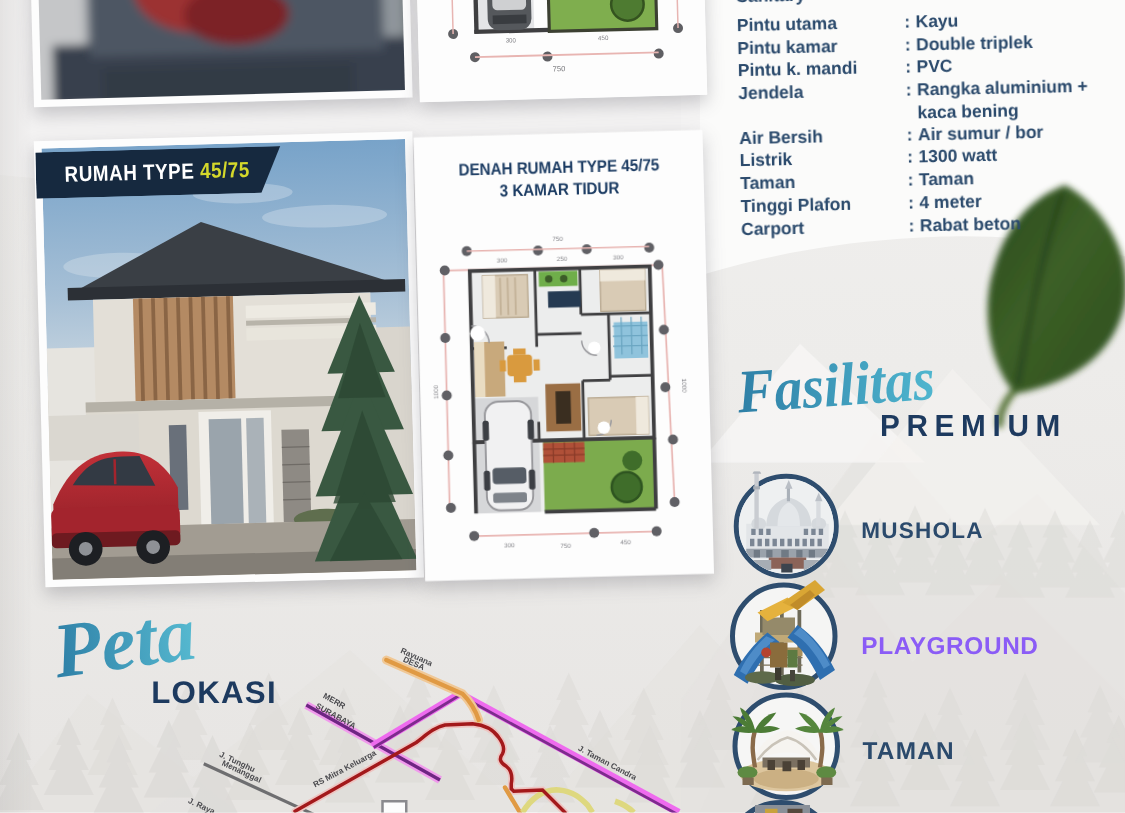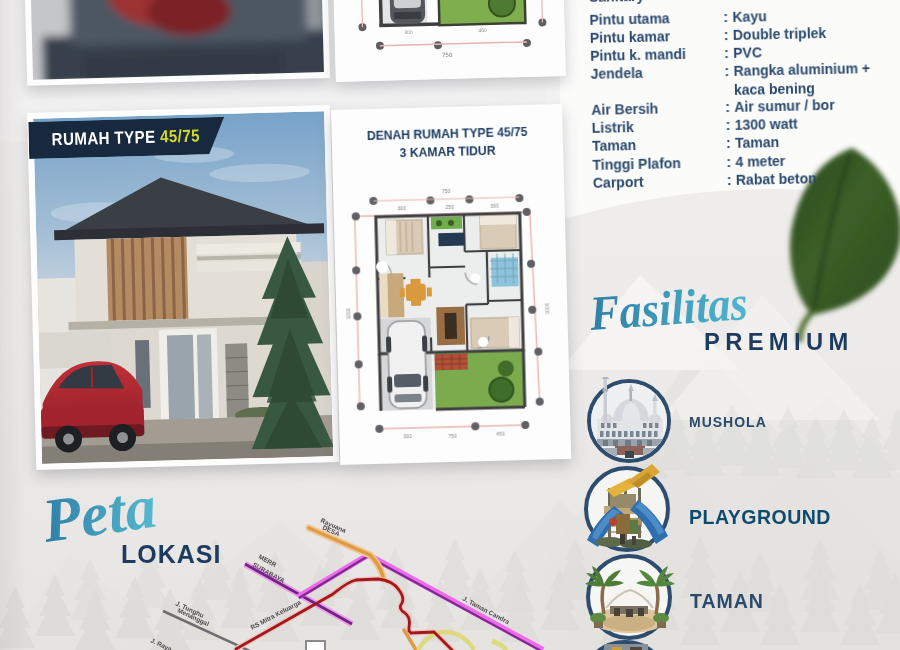--- a/index.html
+++ b/index.html
@@ -515,7 +515,7 @@
   <path d="M17,2 L24,2 L20.5,-5 Z" fill="#b0b5bc"></path>
   <rect x="17.5" y="12" width="5.5" height="2.5" fill="#a8aeb6"></rect>
 </svg>
-<div class="abs" style="left:689px;top:414px;font-weight:bold;font-size:14px;color:#2b4a6c;letter-spacing:1px;">MUSHOLA</div>
+<div class="abs" style="left:689px;top:414px;font-weight:bold;font-size:18px;color:#2b4a6c;letter-spacing:1px;">MUSHOLA</div>
 
 <svg class="abs" style="left:580px;top:462px;" width="100" height="96" viewBox="0 0 100 96">
   <circle cx="47" cy="47" r="41" fill="#f5f5f4" stroke="#2e4d6e" stroke-width="4"></circle>

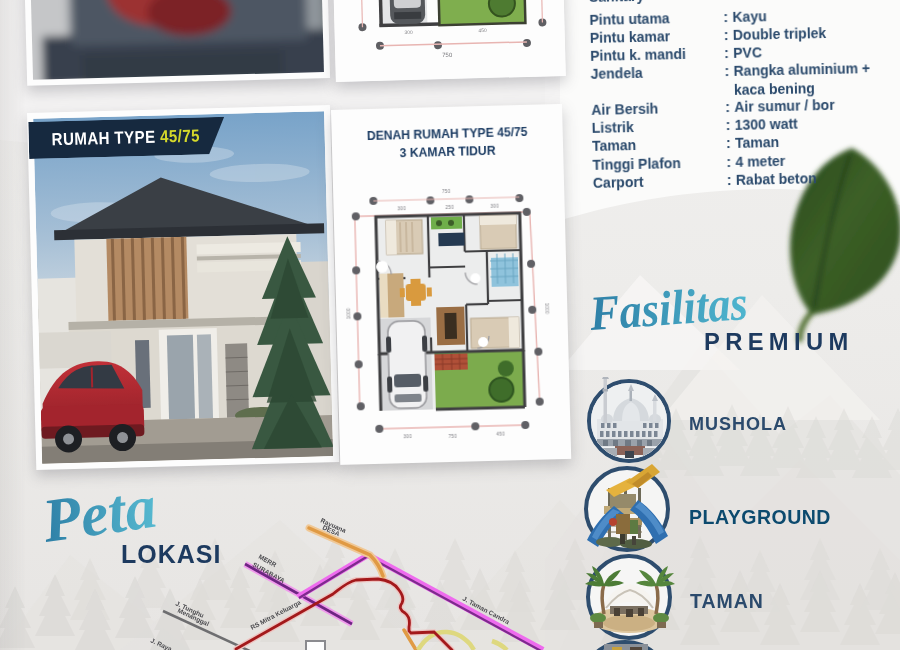--- a/index.html
+++ b/index.html
@@ -552,7 +552,7 @@
     <rect x="52" y="74" width="4" height="9" fill="#46443a"></rect>
   </g>
 </svg>
-<div class="abs" style="left:689px;top:506px;font-weight:bold;font-size:19.5px;color:#0c4a6e;letter-spacing:0.5px;">PLAYGROUND</div>
+<div class="abs" style="left:689px;top:506px;font-weight:bold;font-size:19.5px;color:#8b5cf6;letter-spacing:0.5px;">PLAYGROUND</div>
 
 <svg class="abs" style="left:584px;top:552px;" width="92" height="92" viewBox="0 0 92 92">
   <circle cx="45" cy="45" r="41" fill="#f6f6f5" stroke="#2e4d6e" stroke-width="4"></circle>

